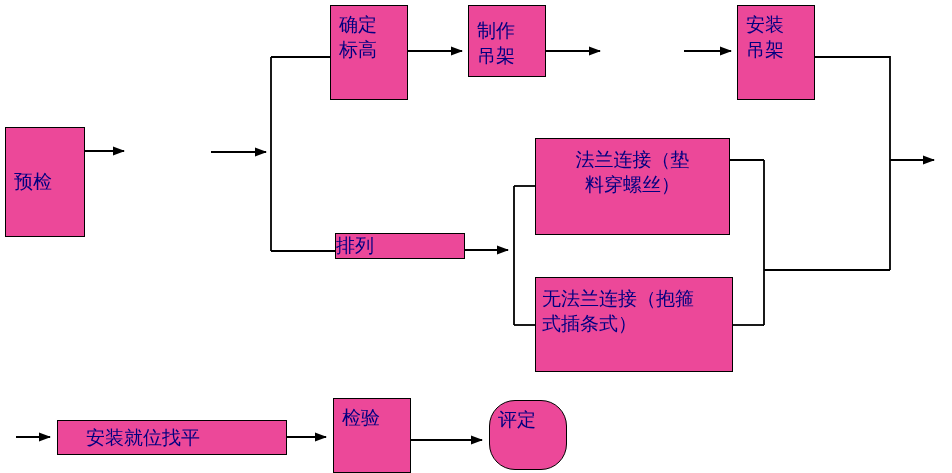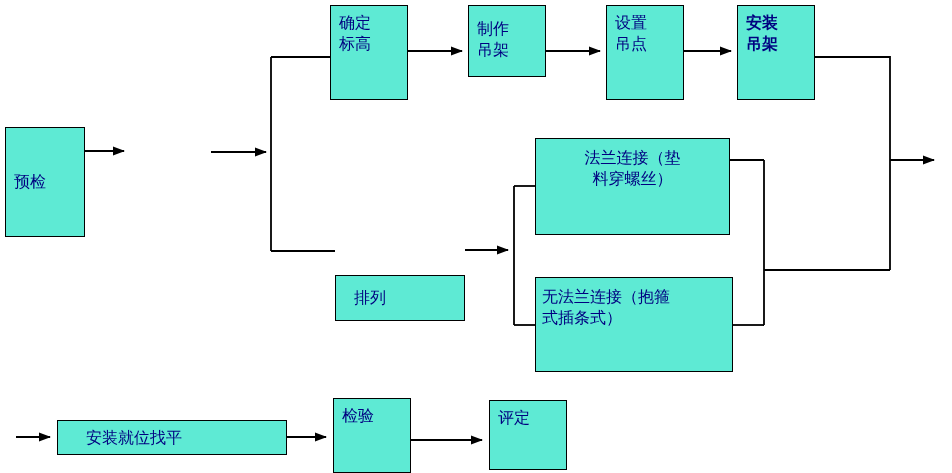--- a/index.html
+++ b/index.html
@@ -26,9 +26,9 @@
     position: absolute;
     box-sizing: border-box;
     border: 1.5px solid #000000;
-    background: #5eead4;
+    background: #ec4899;
     color: #000080;
-    font-size: 16px;
+    font-size: 19px;
     line-height: 1.32;
     white-space: pre-line;
   }

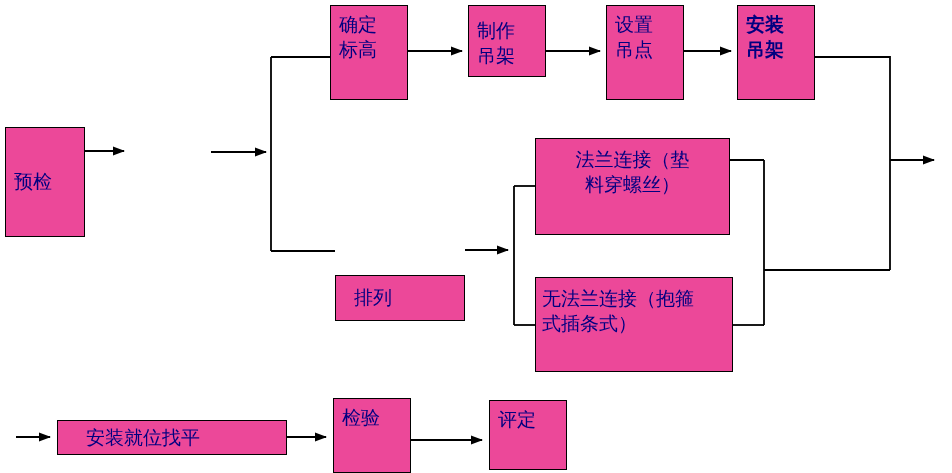--- a/index.html
+++ b/index.html
@@ -86,8 +86,6 @@
   <div class="node" style="left:468px; top:5px; width:78px; height:72px; padding:12px 4px 0 8px;">制作
 吊架</div>
 
-  <div class="node" style="left:606px; top:5px; width:78px; height:95px; padding:6px 4px 0 8px;">设置
-吊点</div>
 
   <div class="node" style="left:737px; top:5px; width:78px; height:95px; padding:6px 4px 0 8px;font-weight:bold;">安装
 吊架</div>

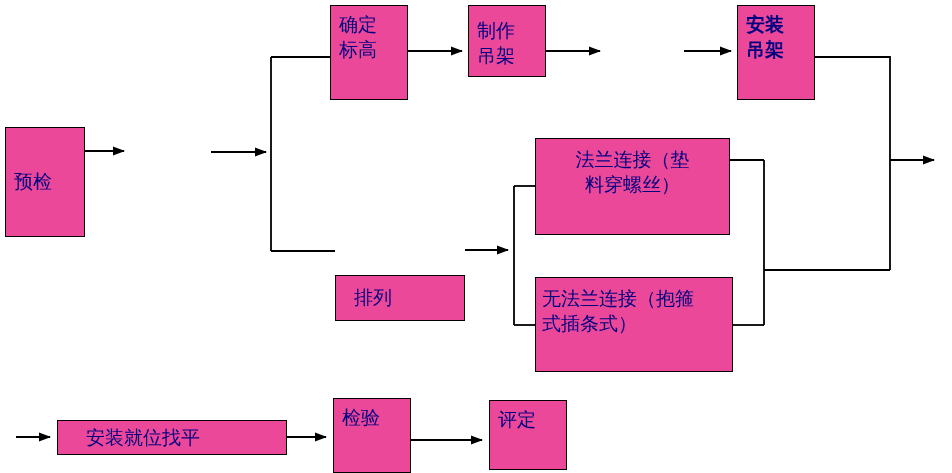--- a/index.html
+++ b/index.html
@@ -87,7 +87,7 @@
 吊架</div>
 
 
-  <div class="node" style="left:737px; top:5px; width:78px; height:95px; padding:6px 4px 0 8px;font-weight:bold;">安装
+  <div class="node" style="left:737px; top:5px; width:78px; height:95px; padding:6px 4px 0 8px;">安装
 吊架</div>
 
   <div class="node v-center" style="left:335px; top:233px; width:130px; height:46px; padding-left:18px;margin-top:42px;">排列</div>

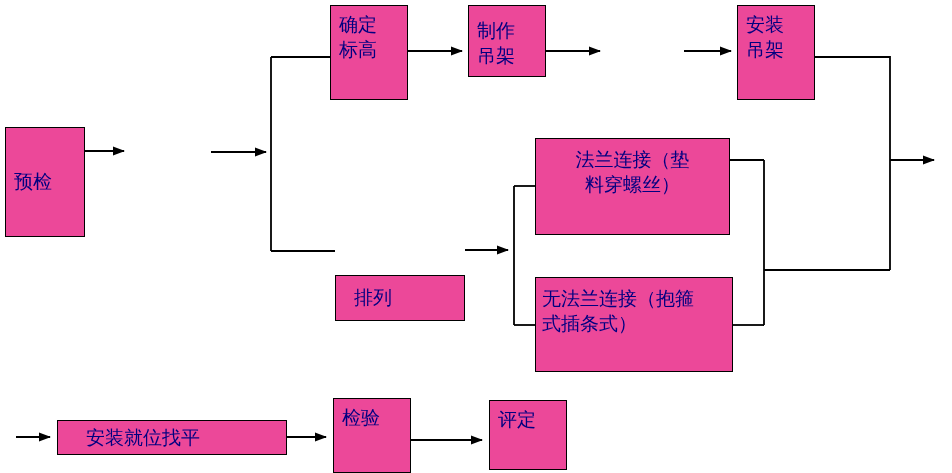--- a/index.html
+++ b/index.html
@@ -90,7 +90,7 @@
   <div class="node" style="left:737px; top:5px; width:78px; height:95px; padding:6px 4px 0 8px;">安装
 吊架</div>
 
-  <div class="node v-center" style="left:335px; top:233px; width:130px; height:46px; padding-left:18px;margin-top:42px;">排列</div>
+  <div class="node v-center" style="left:335px; top:233px; width:130px; height:26px; ">排列</div>
 
   <div class="node center-text" style="left:535px; top:138px; width:195px; height:97px; padding:8px 4px 0 4px;">法兰连接（垫
 料穿螺丝）</div>

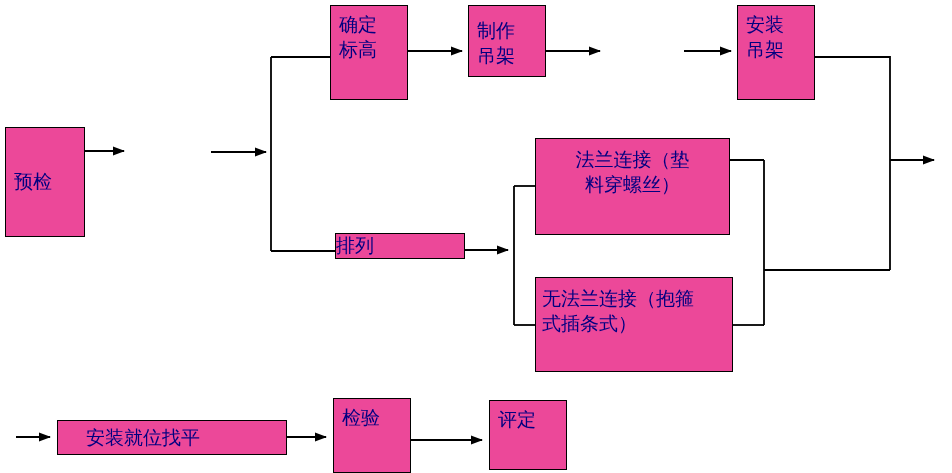--- a/index.html
+++ b/index.html
@@ -102,7 +102,7 @@
 
   <div class="node" style="left:333px; top:398px; width:78px; height:75px; padding:6px 4px 0 8px;">检验</div>
 
-  <div class="node" style="left:489px; top:400px; width:78px; height:70px; padding:6px 4px 0 8px;">评定</div>
+  <div class="node" style="left:489px; top:400px; width:78px; height:70px; padding:6px 4px 0 8px;border-radius:26px;">评定</div>
 
 </div>
 

